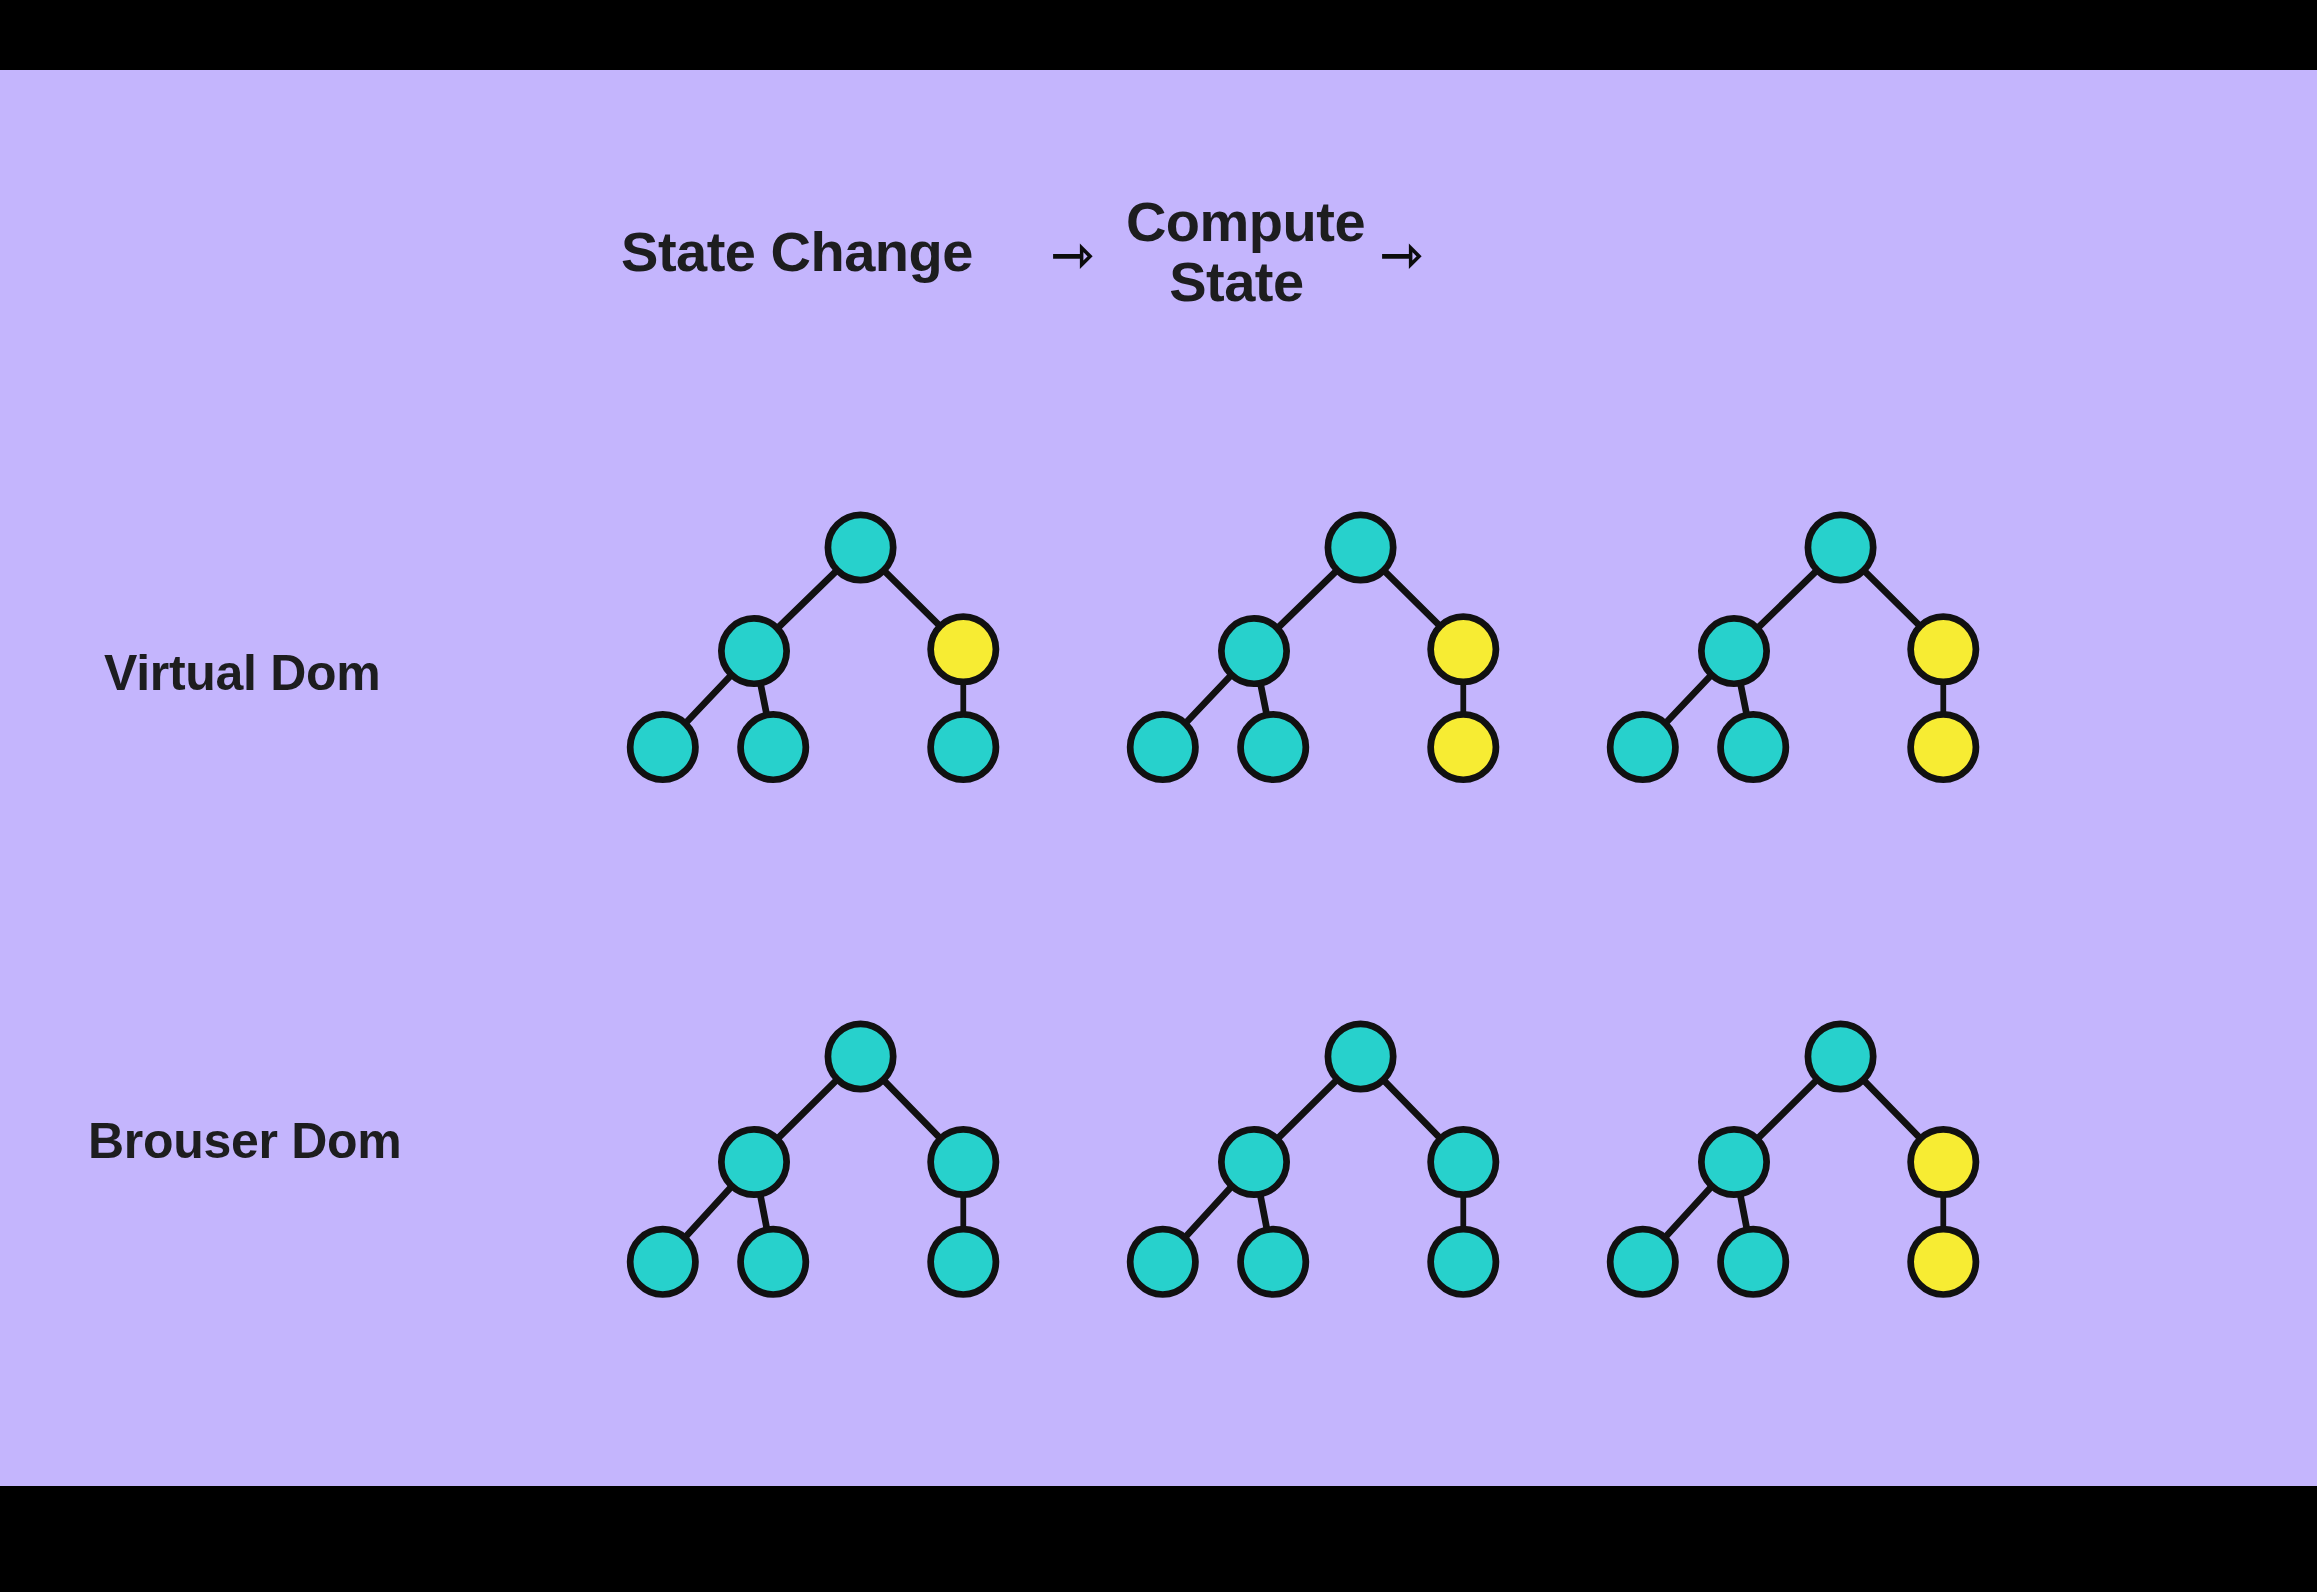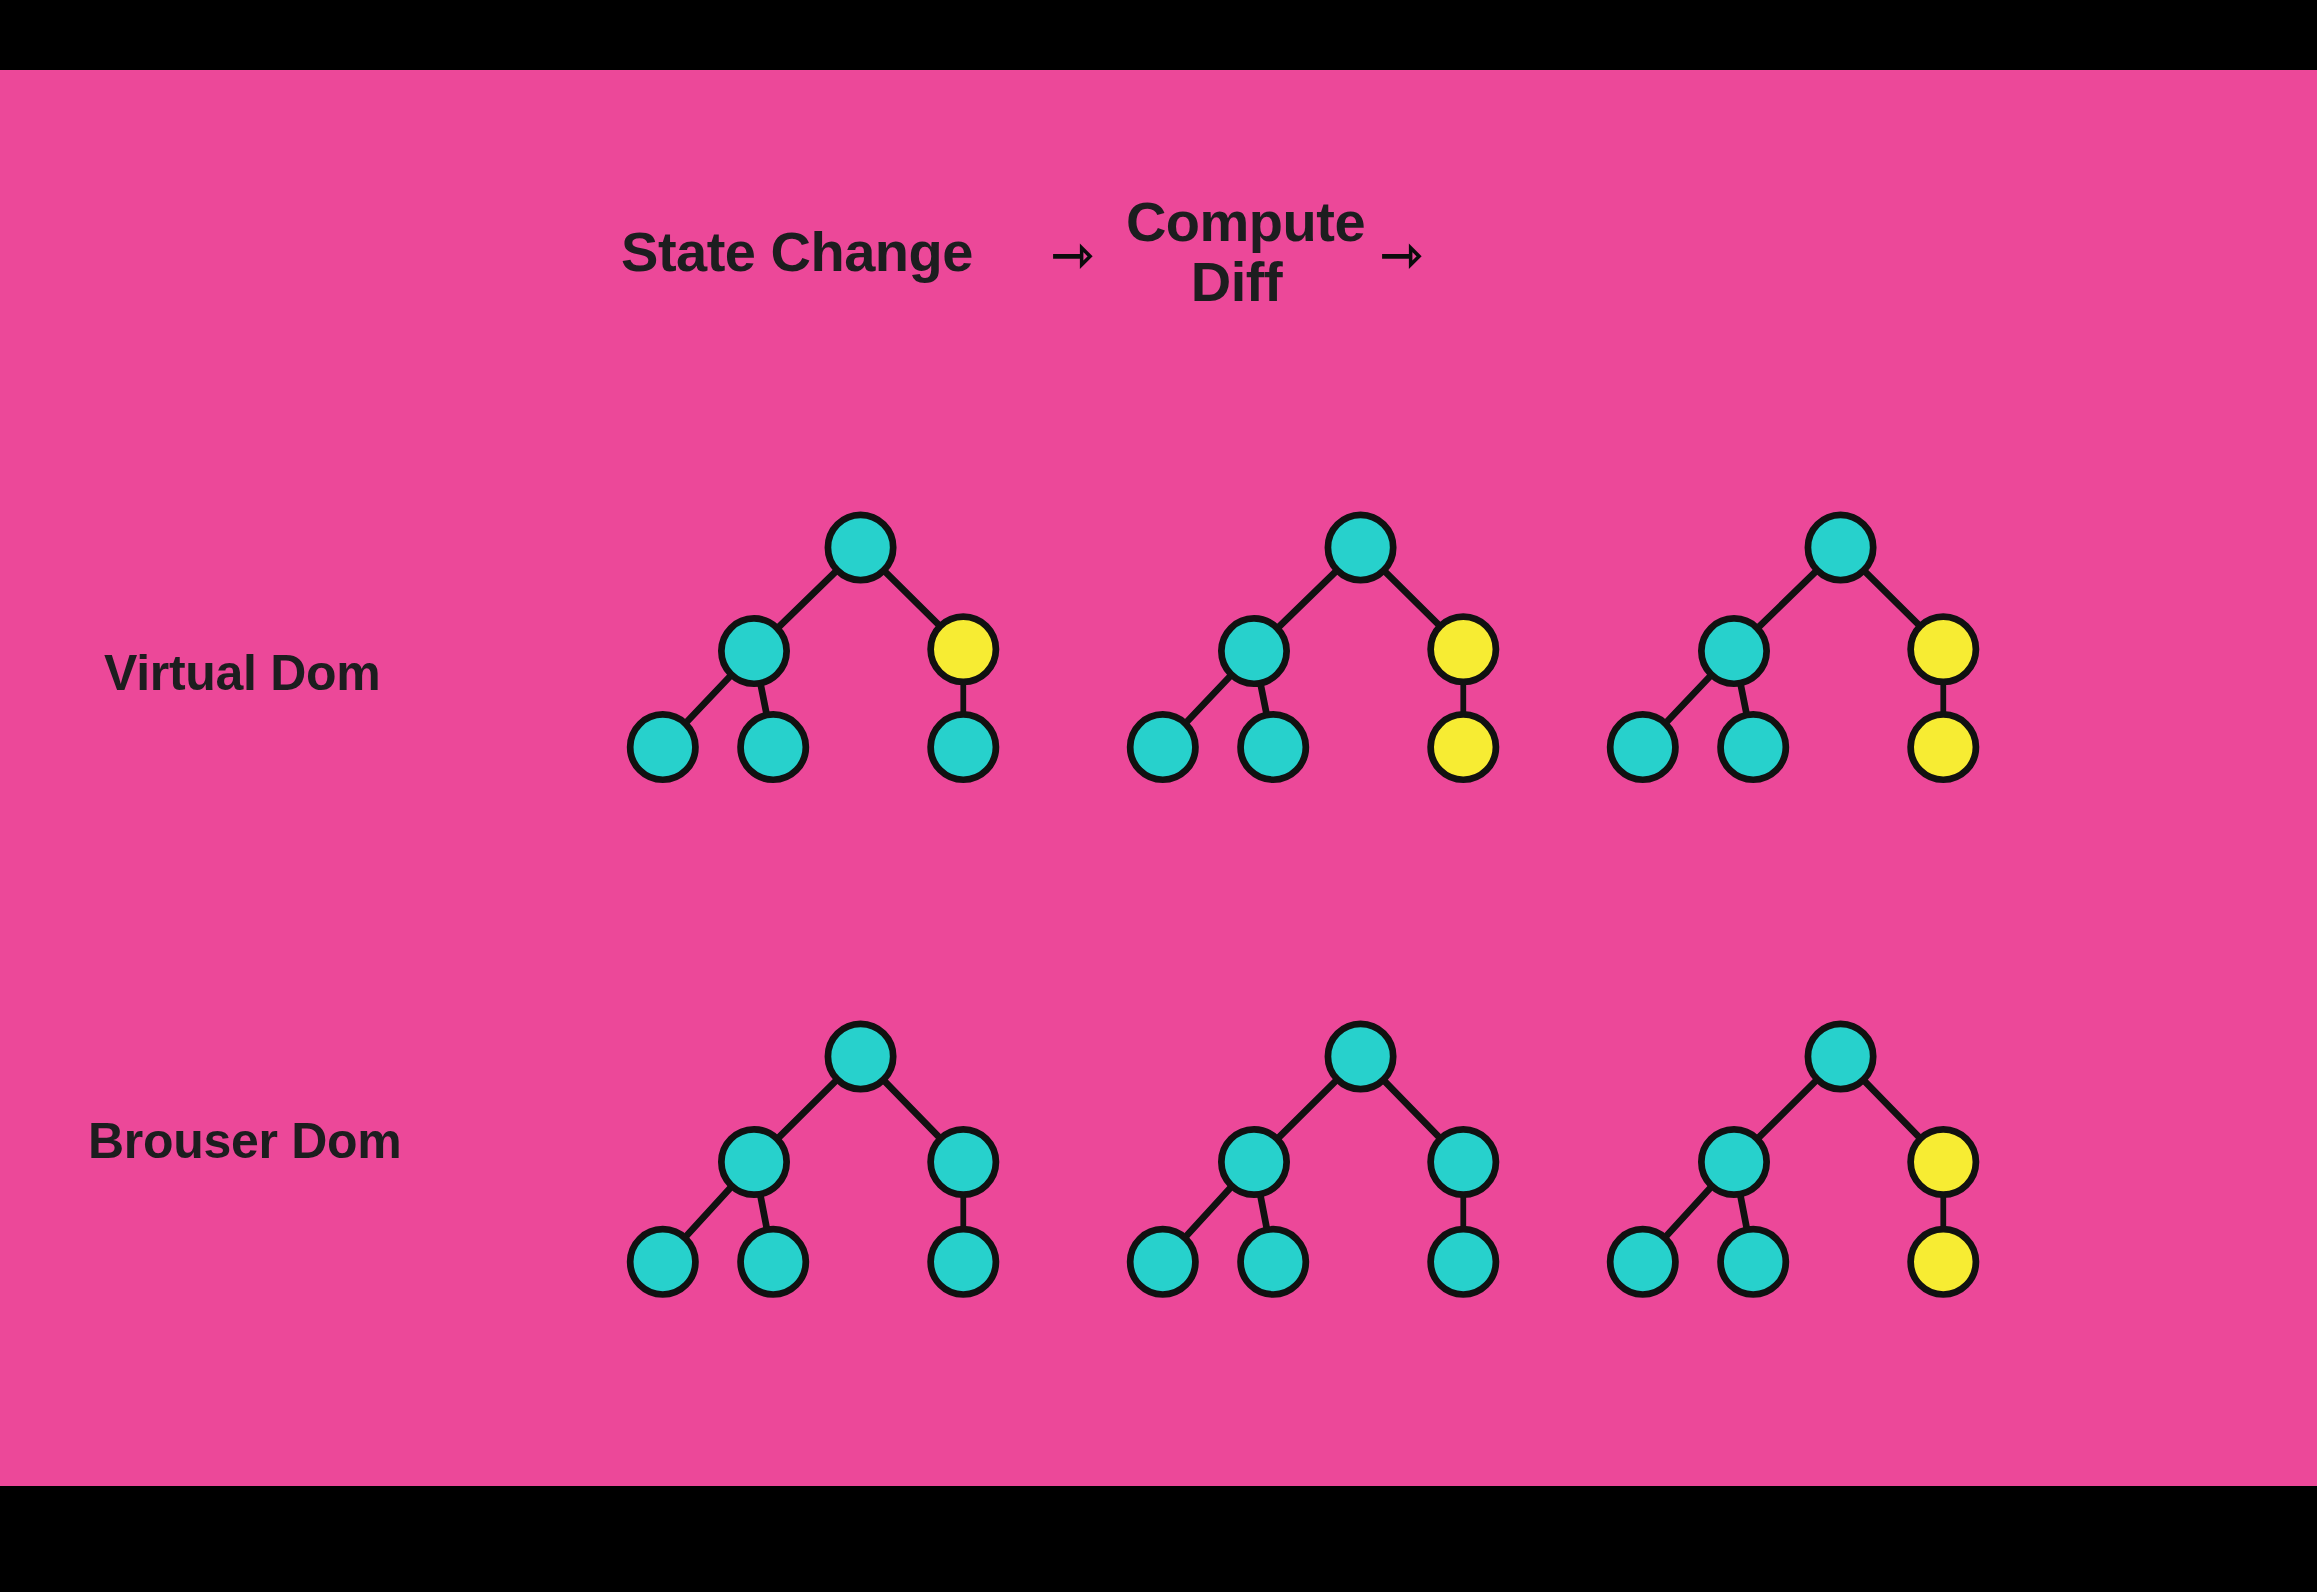--- a/index.html
+++ b/index.html
@@ -34,7 +34,7 @@
     top: 70px;
     width: 2317px;
     height: 1416px;
-    background: #ec4899;
+    background: #c4b5fd;
   }
 
   

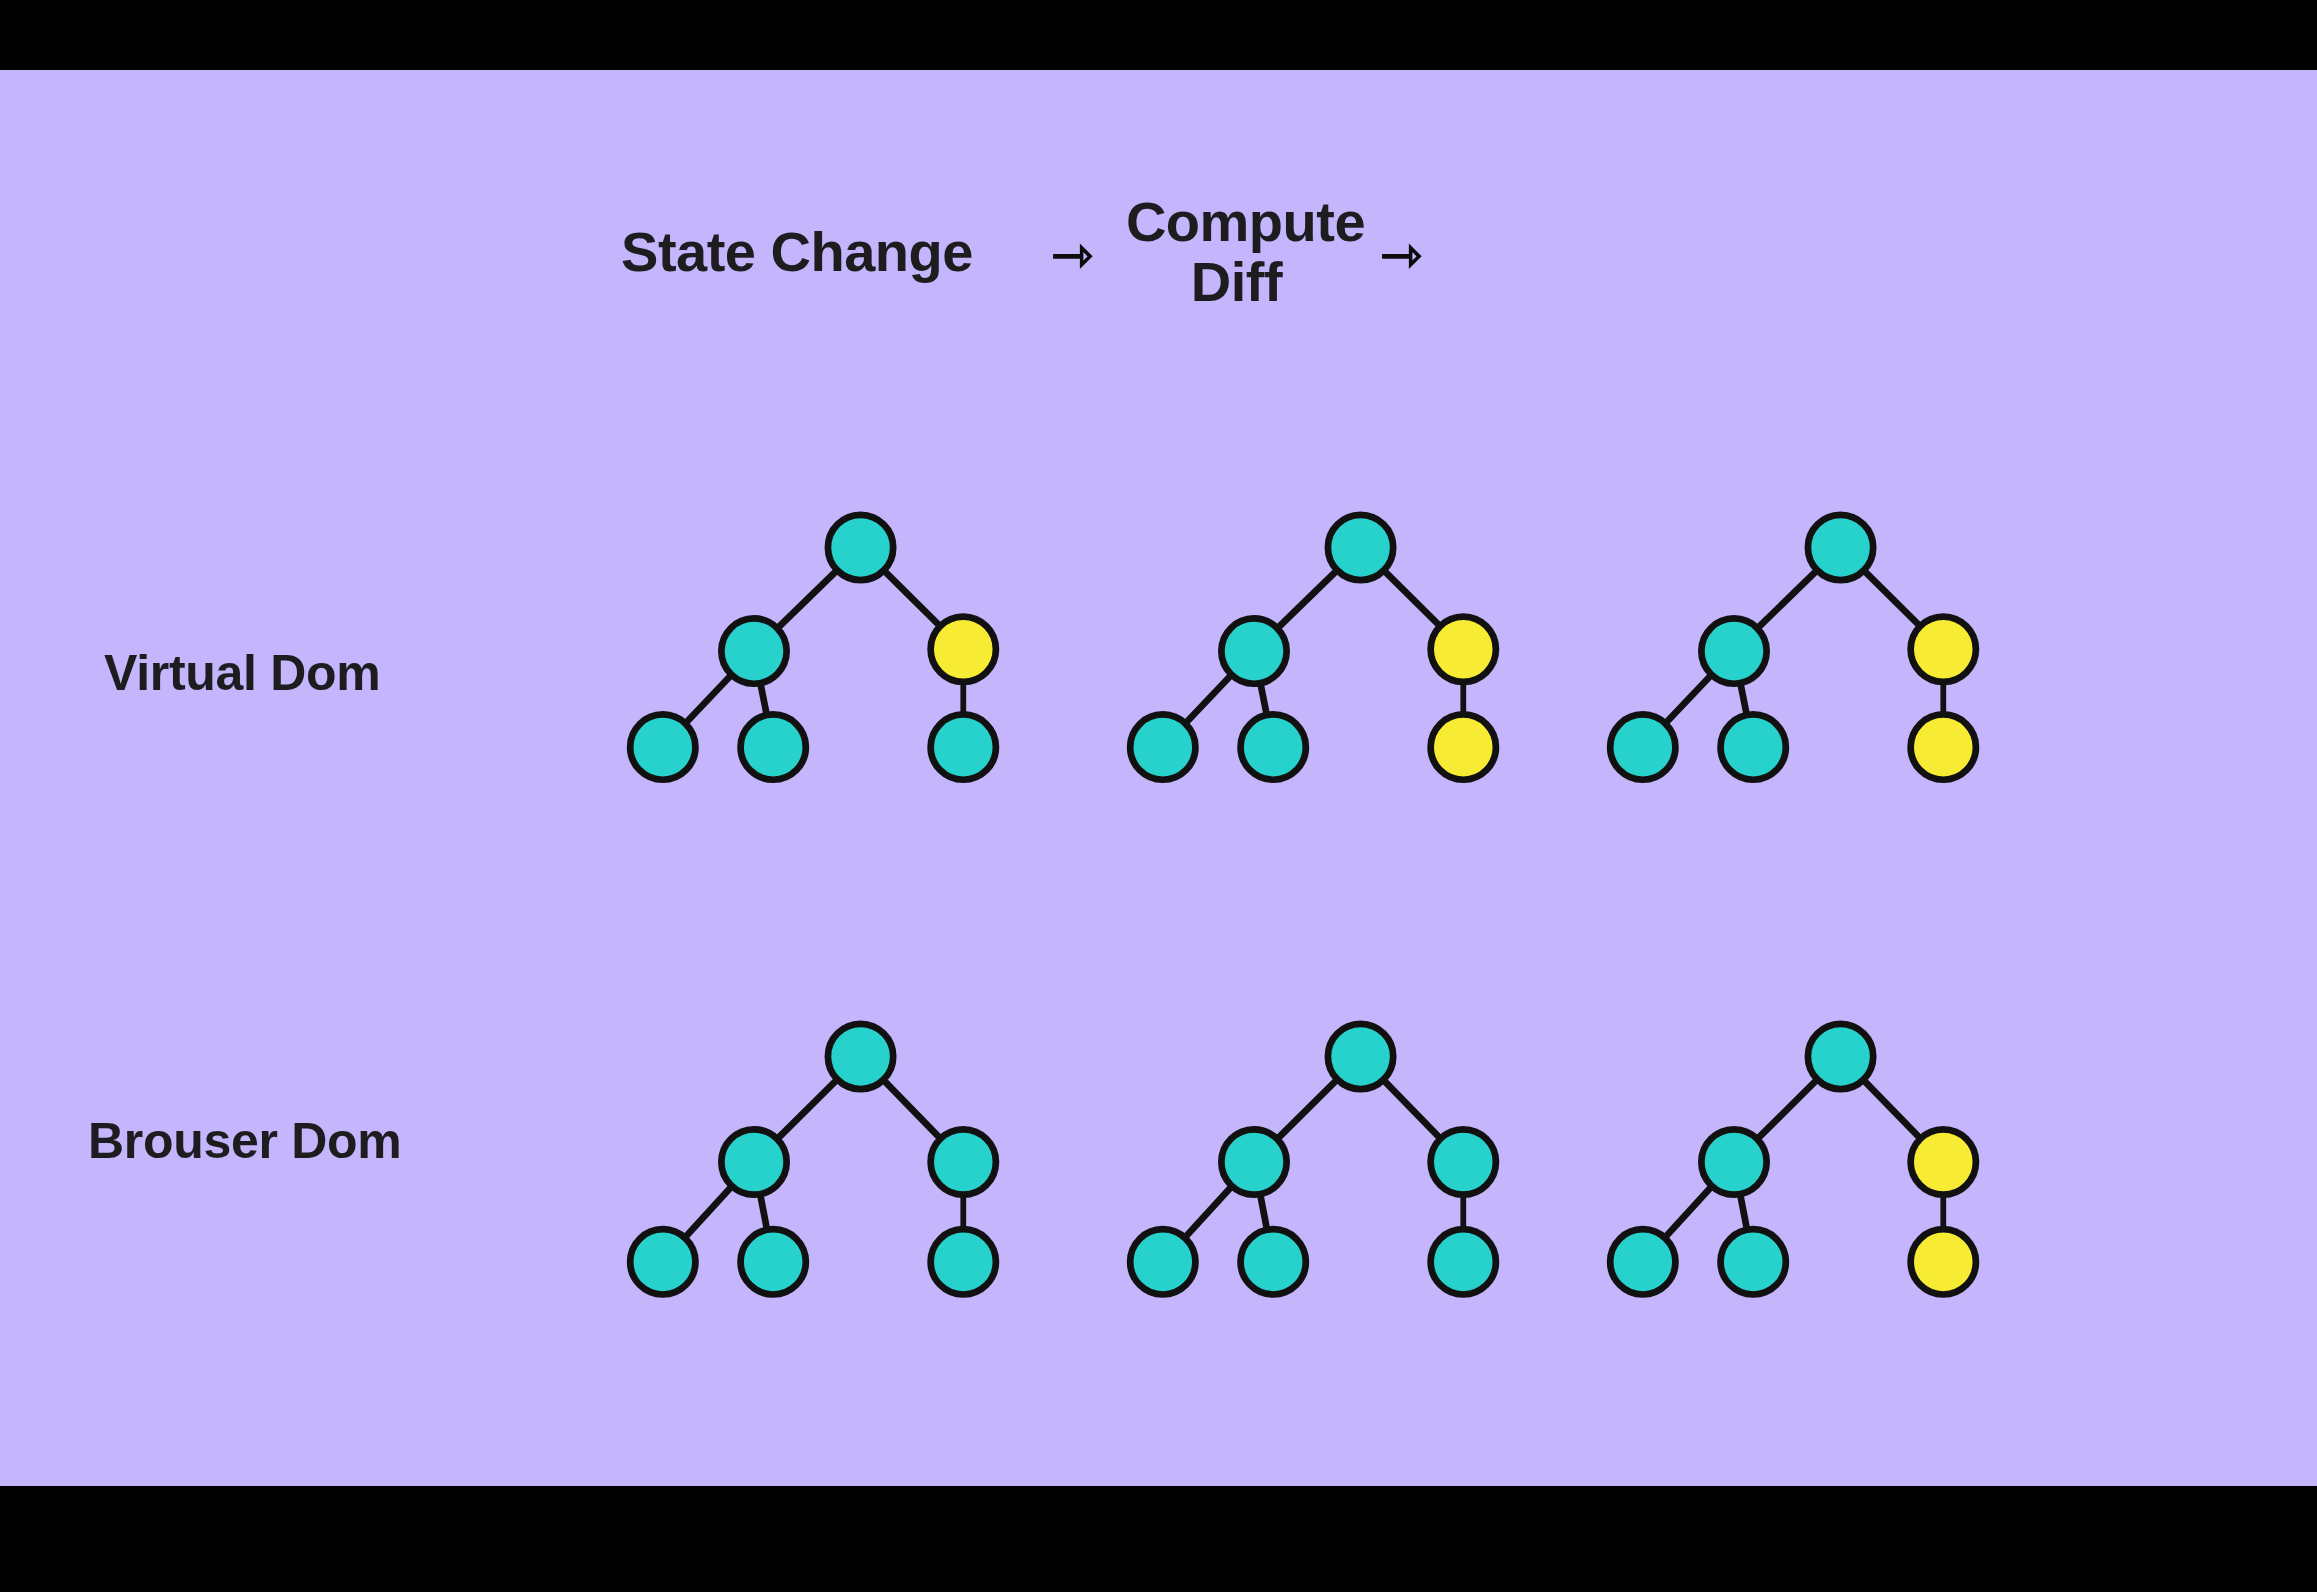--- a/index.html
+++ b/index.html
@@ -117,7 +117,7 @@
       <div class="flow-label" id="flow-step-0">State Change</div>
       <div class="flow-arrow">⇾</div>
       <div class="flow-label" id="flow-step-1">Compute
-Diff</div>
+State</div>
       <div class="flow-arrow">⇾</div>
     </div>
 

